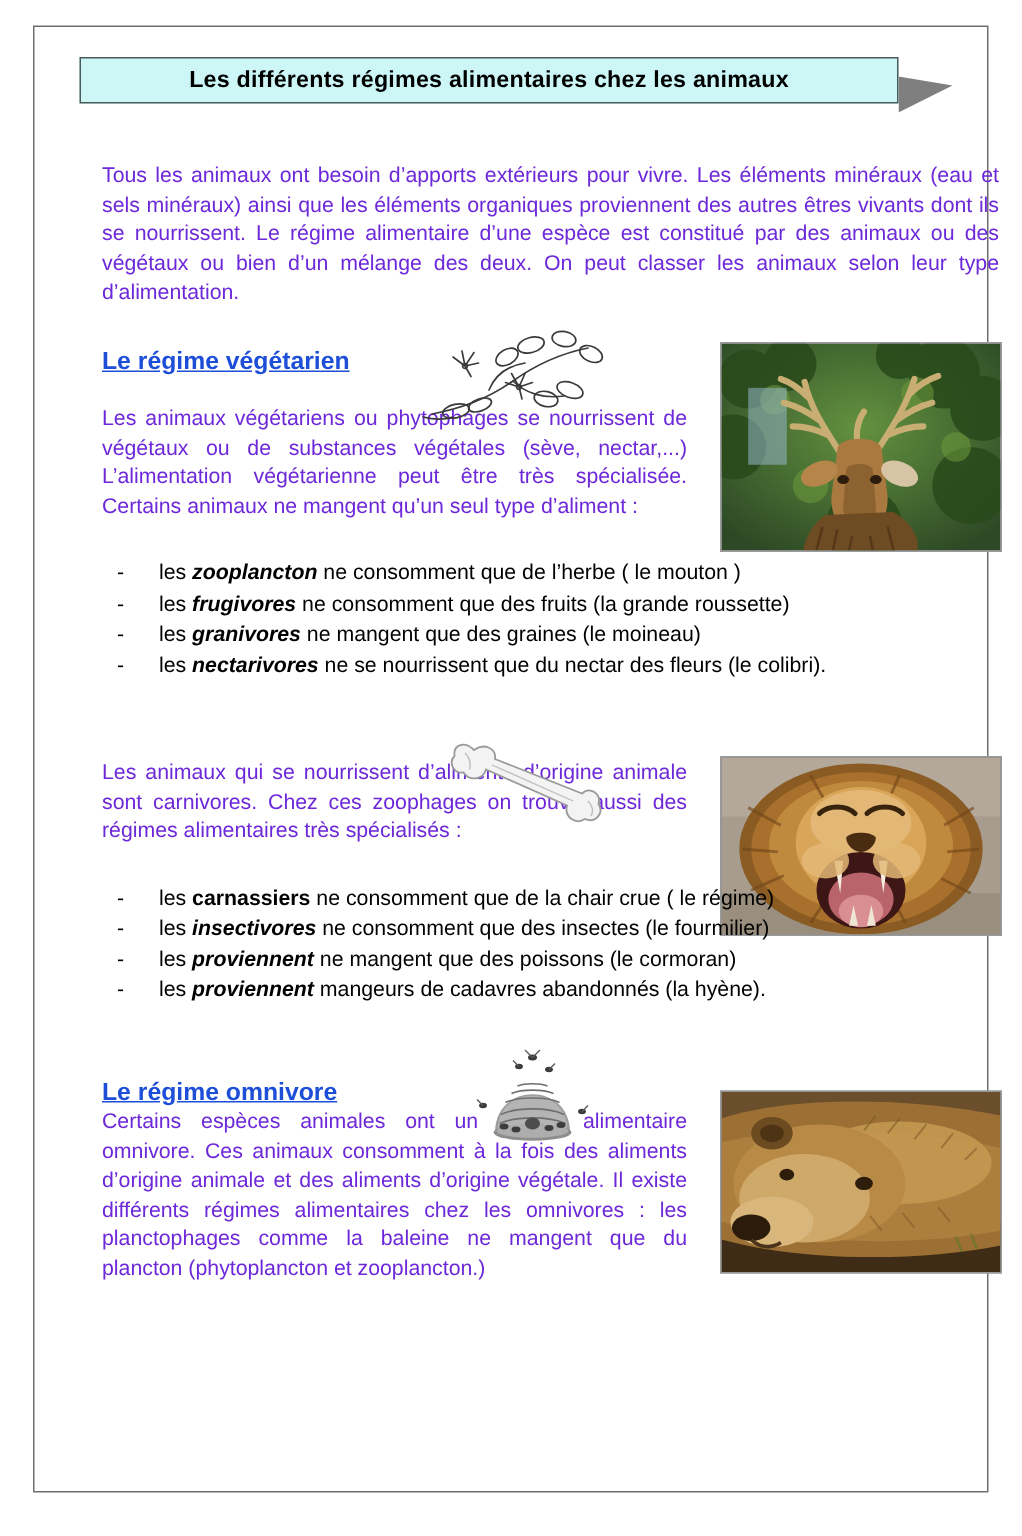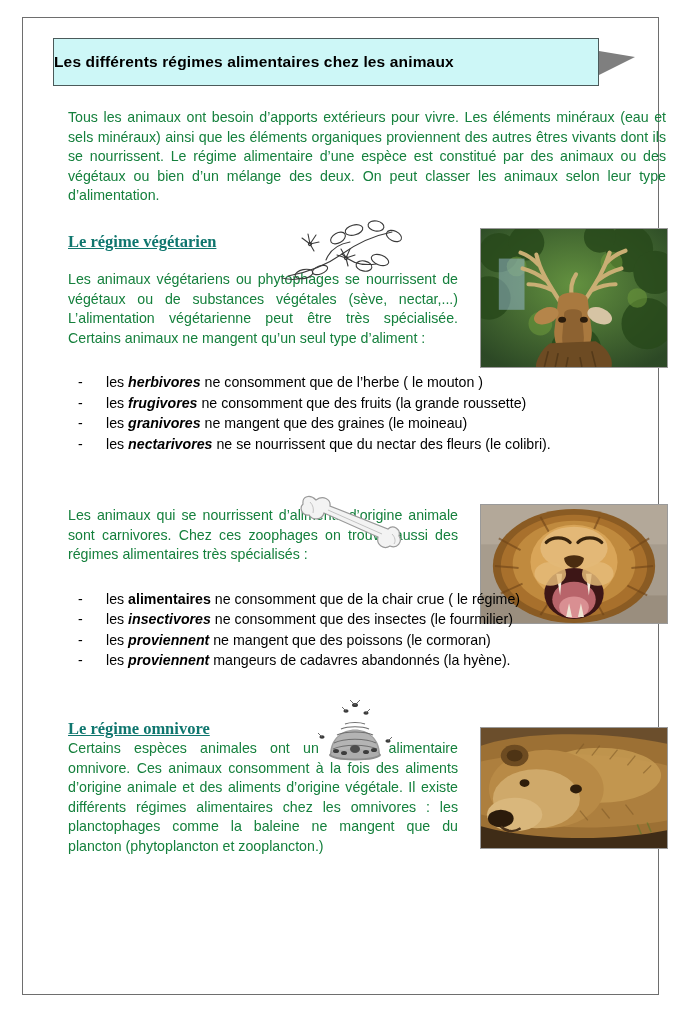--- a/index.html
+++ b/index.html
@@ -49,13 +49,13 @@
     left: 0;
     top: 0;
     width: 546px;
-    height: 48px;
+    height: 31px;
     background: #cdf7f7;
     border: 1.4px solid #4b5a5a;
     box-sizing: border-box;
     display: flex;
     align-items: center;
-    justify-content: flex-start;
+    justify-content: center;
   }
   #title-text {
     font-size: 15.5px;

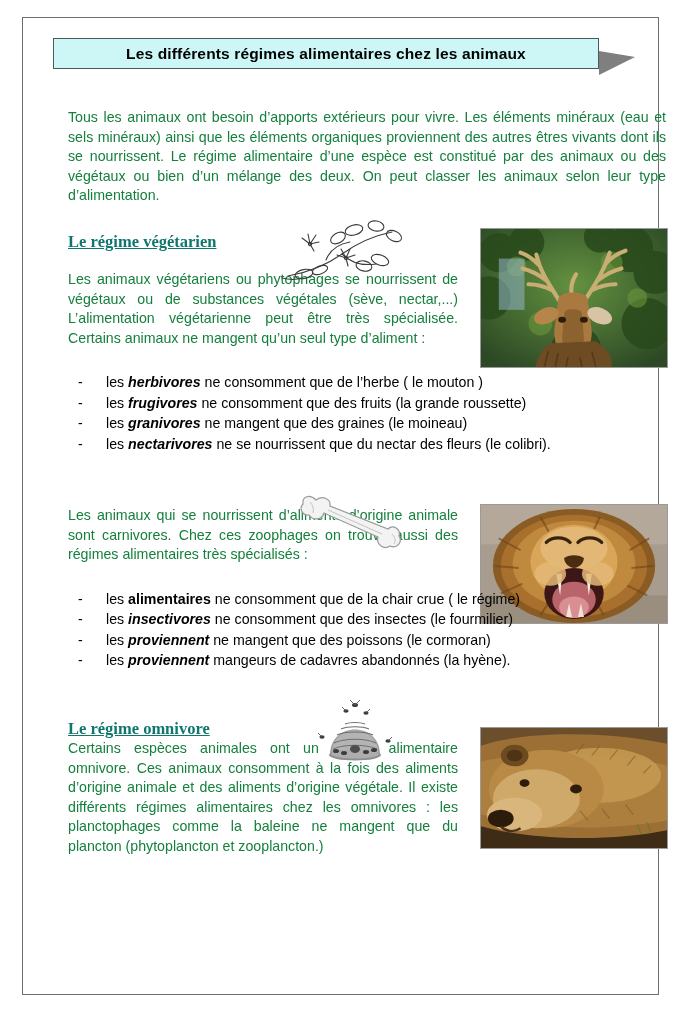--- a/index.html
+++ b/index.html
@@ -78,7 +78,7 @@
     font-size: 14.2px;
     line-height: 19.5px;
     text-align: justify;
-    color: #15803d;
+    color: #6d28d9;
   }
 
   .intro {

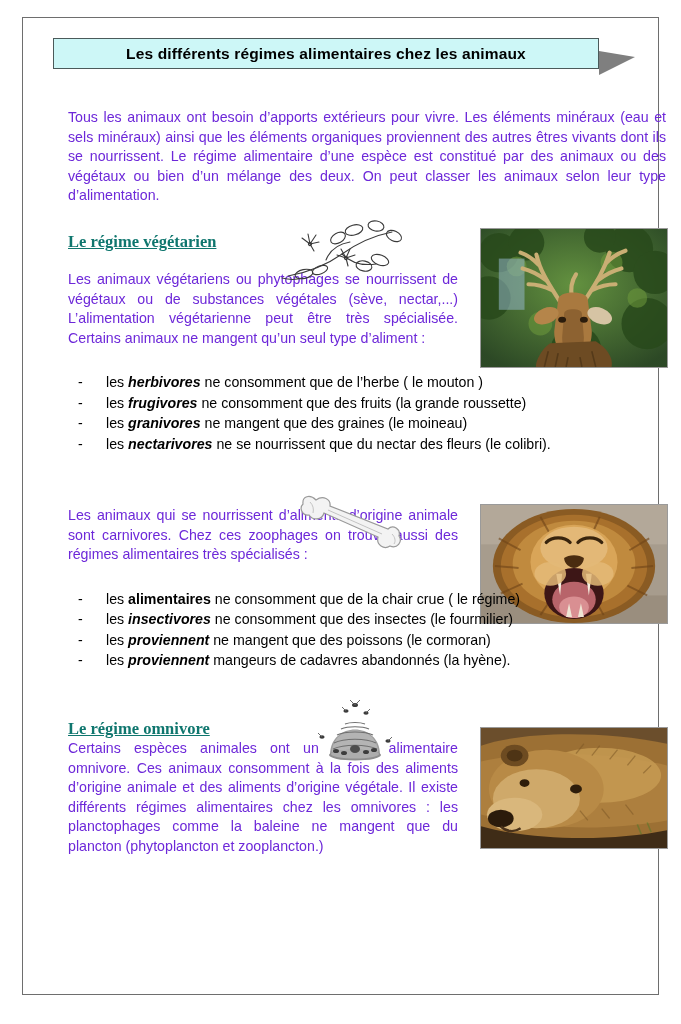--- a/index.html
+++ b/index.html
@@ -88,12 +88,12 @@
 
   
   .section-head {
-    font-family: Liberation Serif, serif;
+    font-family: Liberation Sans, sans-serif;
     font-size: 16.5px;
     font-weight: bold;
     text-decoration: underline;
     display: inline-block;
-    color: #0f766e;
+    color: #1d4ed8;
   }
 
   .section {

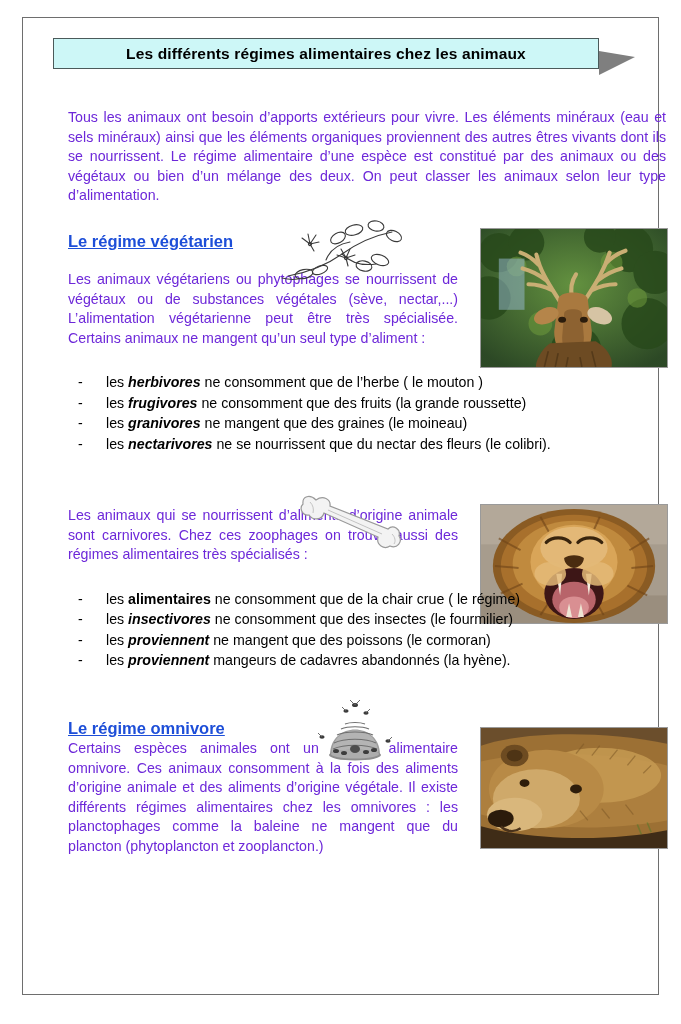--- a/index.html
+++ b/index.html
@@ -275,7 +275,7 @@
 
       <ul class="dash-list" style="margin-top:24px;">
         <li>
-          <span class="dash">-</span><span>les </span><i class="term">herbivores</i><span> ne consomment que de l’herbe ( le mouton )</span>
+          <span class="dash">-</span><span>les </span><i class="term">zooplancton</i><span> ne consomment que de l’herbe ( le mouton )</span>
         </li>
         <li>
           <span class="dash">-</span><span>les </span><i class="term">frugivores</i><span> ne consomment que des fruits (la grande roussette)</span>

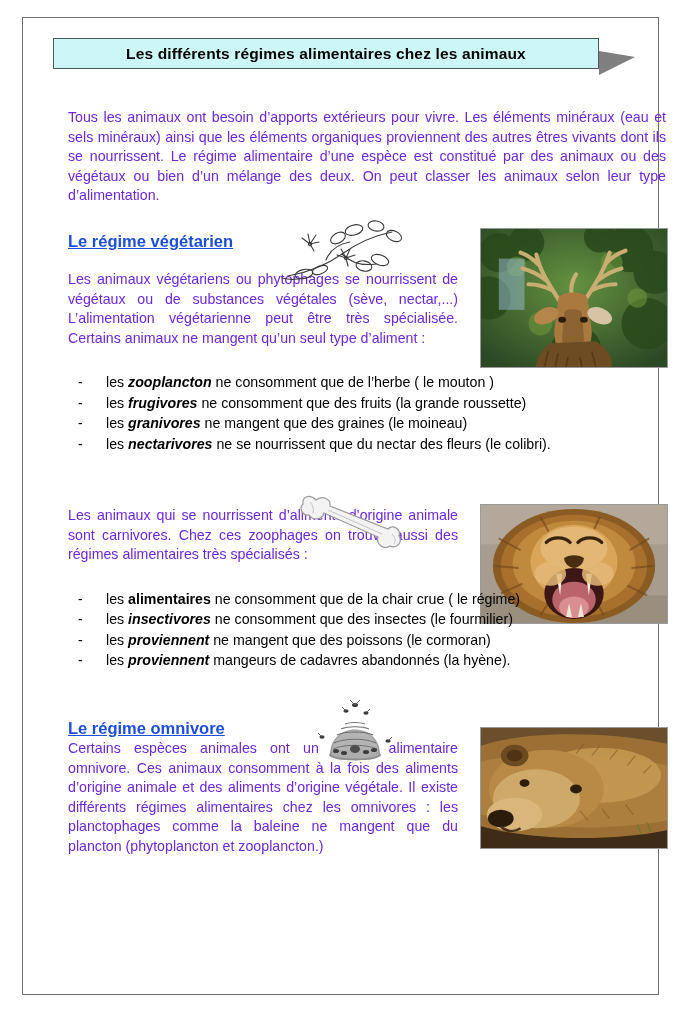--- a/index.html
+++ b/index.html
@@ -356,7 +356,7 @@
 
       <ul class="dash-list" style="margin-top:24px;">
         <li>
-          <span class="dash">-</span><span>les </span><b class="term">alimentaires</b><span> ne consomment que de la chair crue ( le régime)</span>
+          <span class="dash">-</span><span>les </span><b class="term">carnassiers</b><span> ne consomment que de la chair crue ( le régime)</span>
         </li>
         <li>
           <span class="dash">-</span><span>les </span><i class="term">insectivores</i><span> ne consomment que des insectes (le fourmilier)</span>

